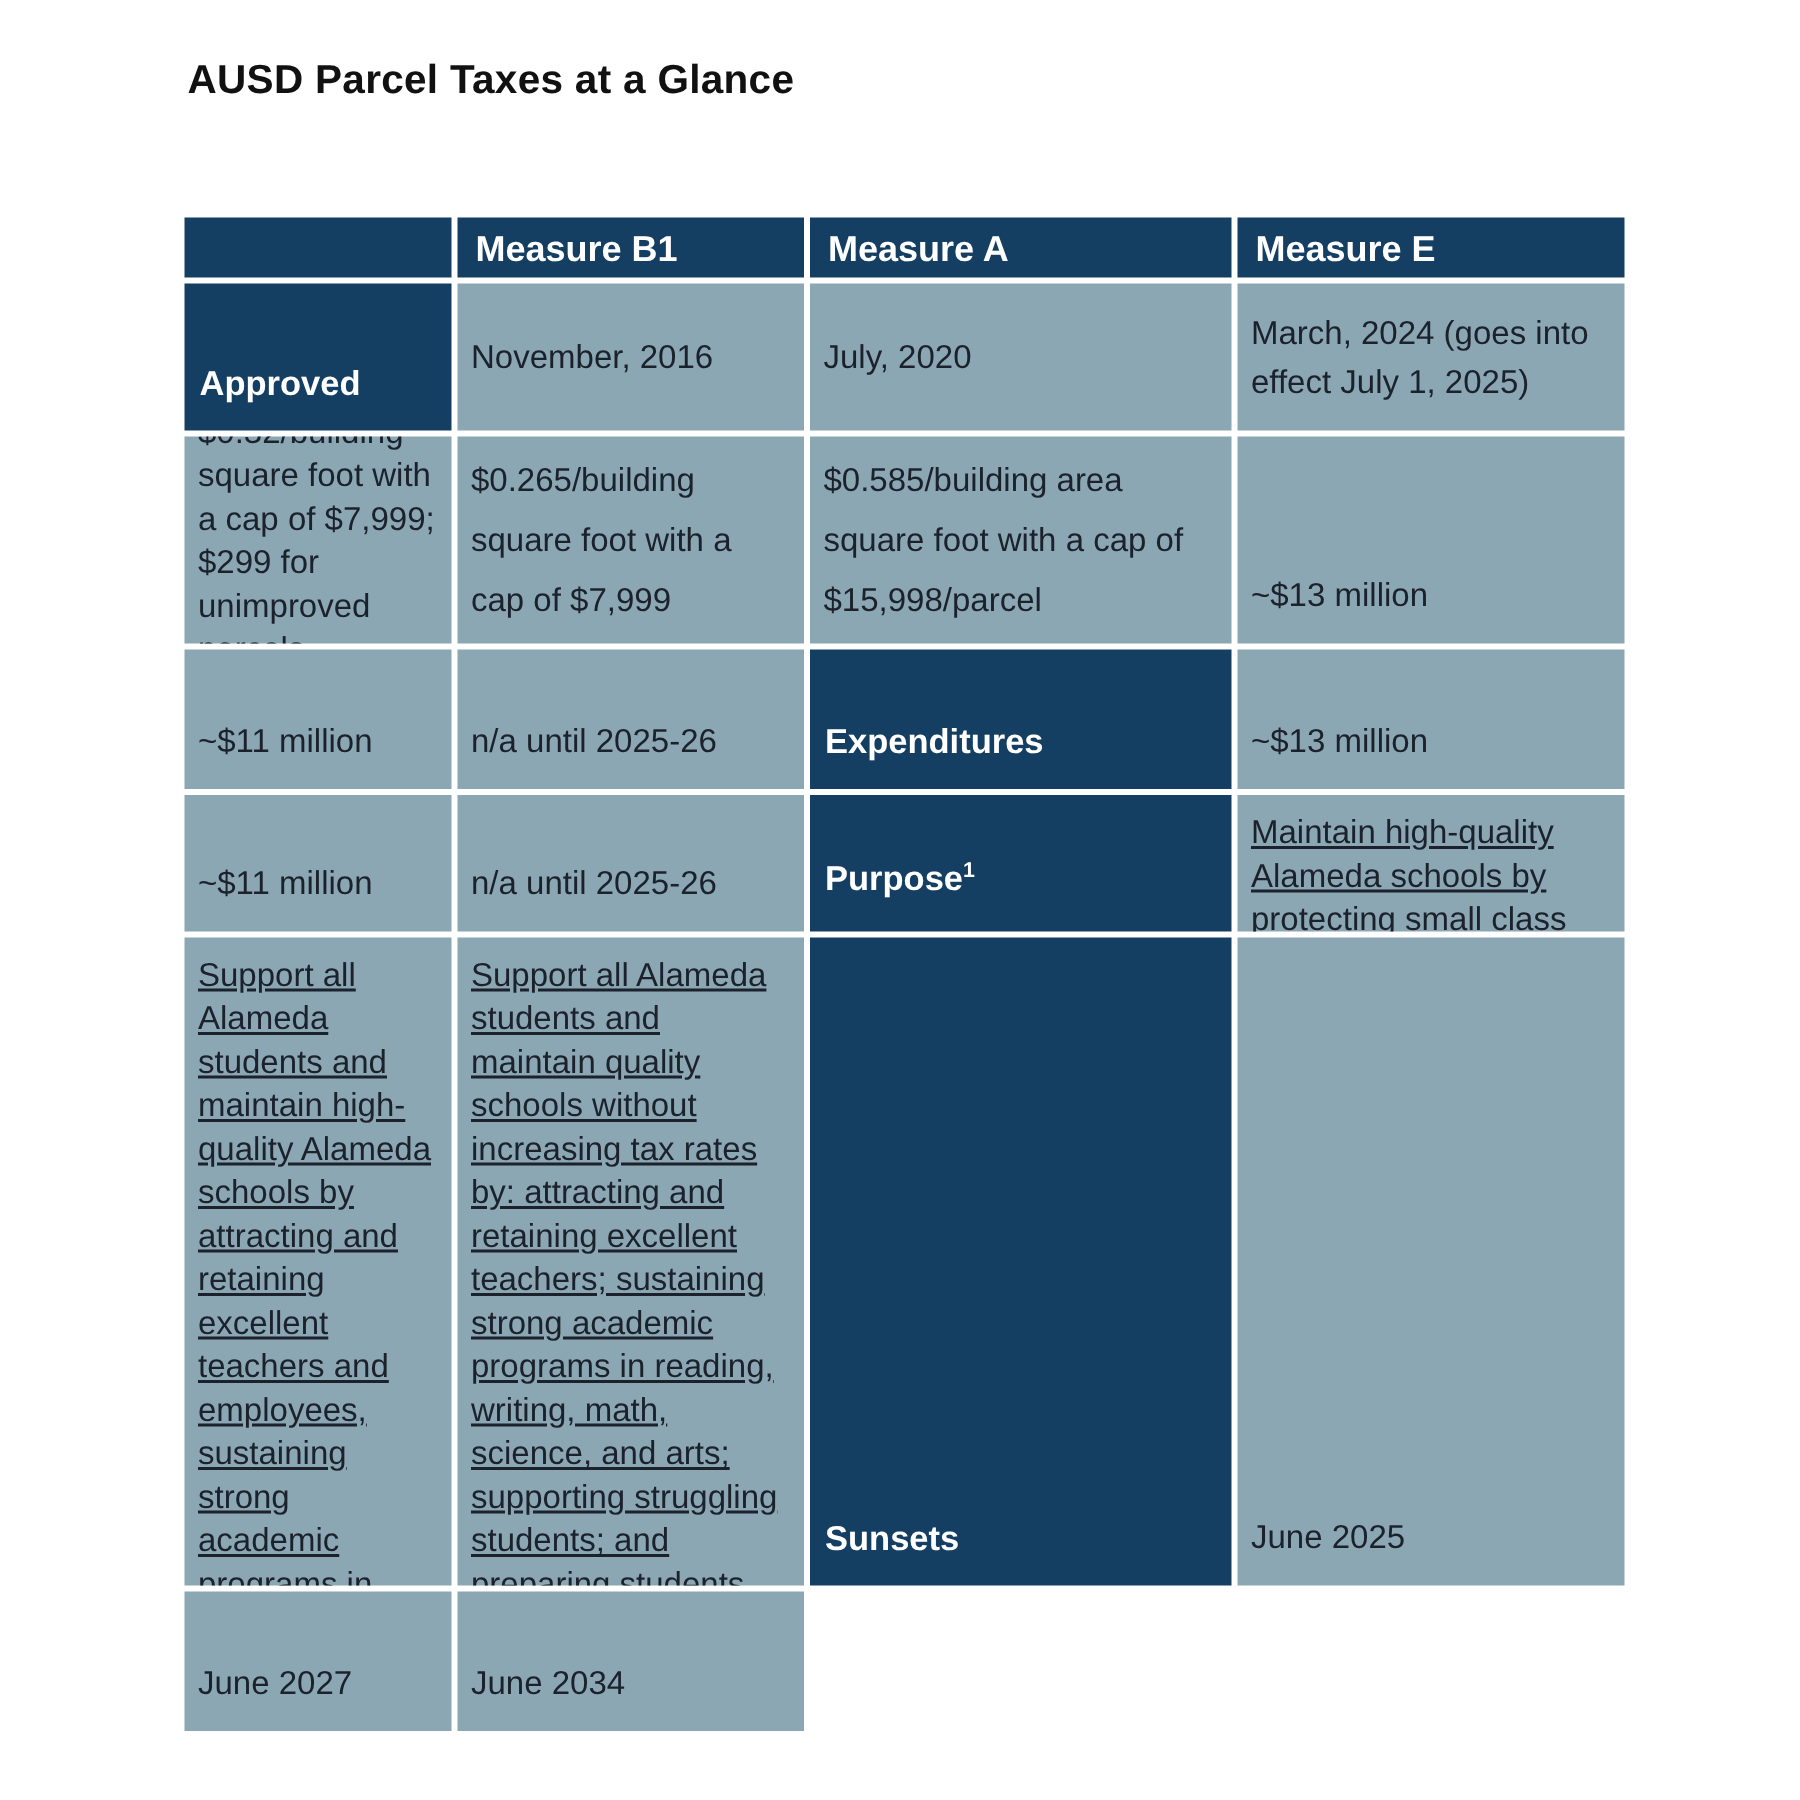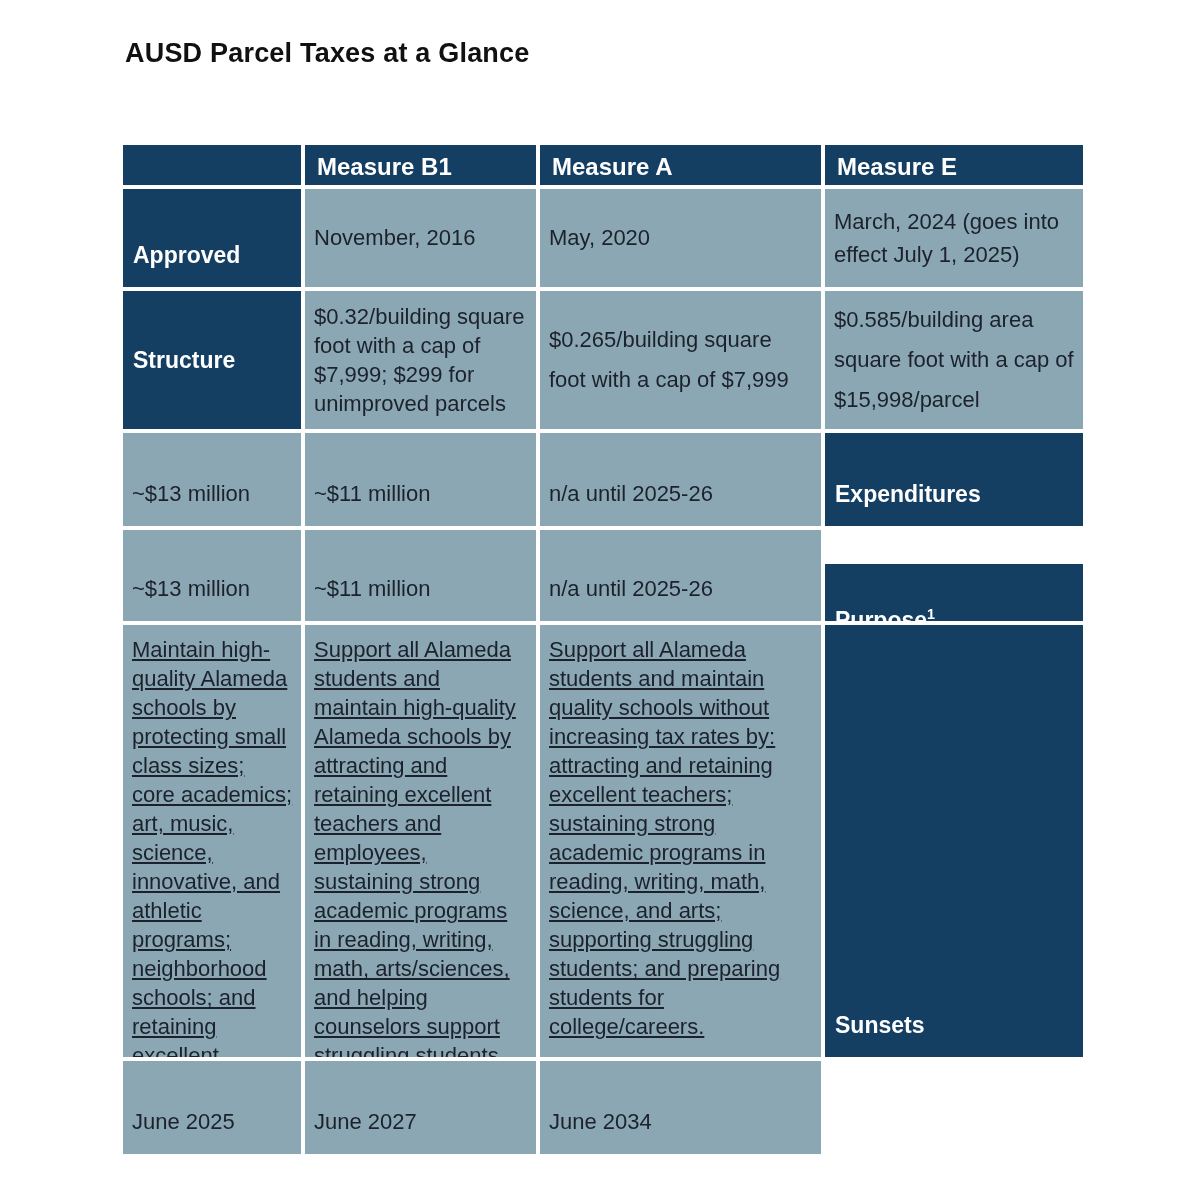--- a/index.html
+++ b/index.html
@@ -71,7 +71,7 @@
 
     <div class="cell navy v-low">Approved</div>
     <div class="cell data">November, 2016</div>
-    <div class="cell data">May, 2020</div>
+    <div class="cell data">July, 2020</div>
     <div class="cell data lh-mid">March, 2024 (goes into effect July 1, 2025)</div>
 
     <div class="cell navy">Structure</div>

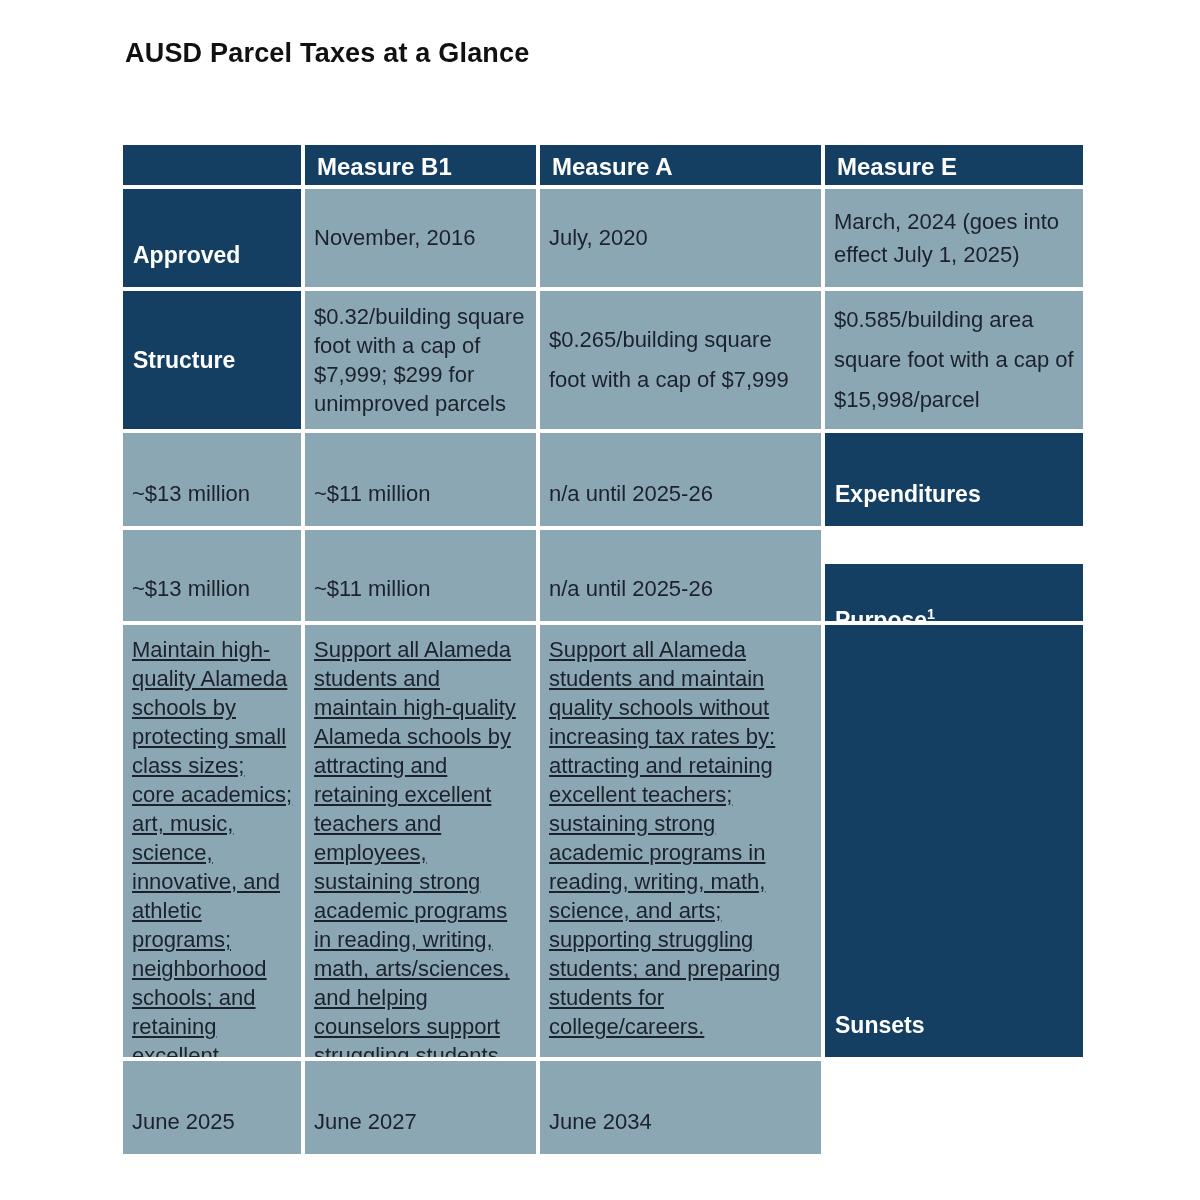--- a/index.html
+++ b/index.html
@@ -74,7 +74,6 @@
     <div class="cell data">July, 2020</div>
     <div class="cell data lh-mid">March, 2024 (goes into effect July 1, 2025)</div>
 
-    <div class="cell navy">Structure</div>
     <div class="cell data">$0.32/building square foot with a cap of $7,999; $299 for unimproved parcels</div>
     <div class="cell data lh-wide">$0.265/building square foot with a cap of $7,999</div>
     <div class="cell data lh-wide">$0.585/building area square foot with a cap of $15,998/parcel</div>

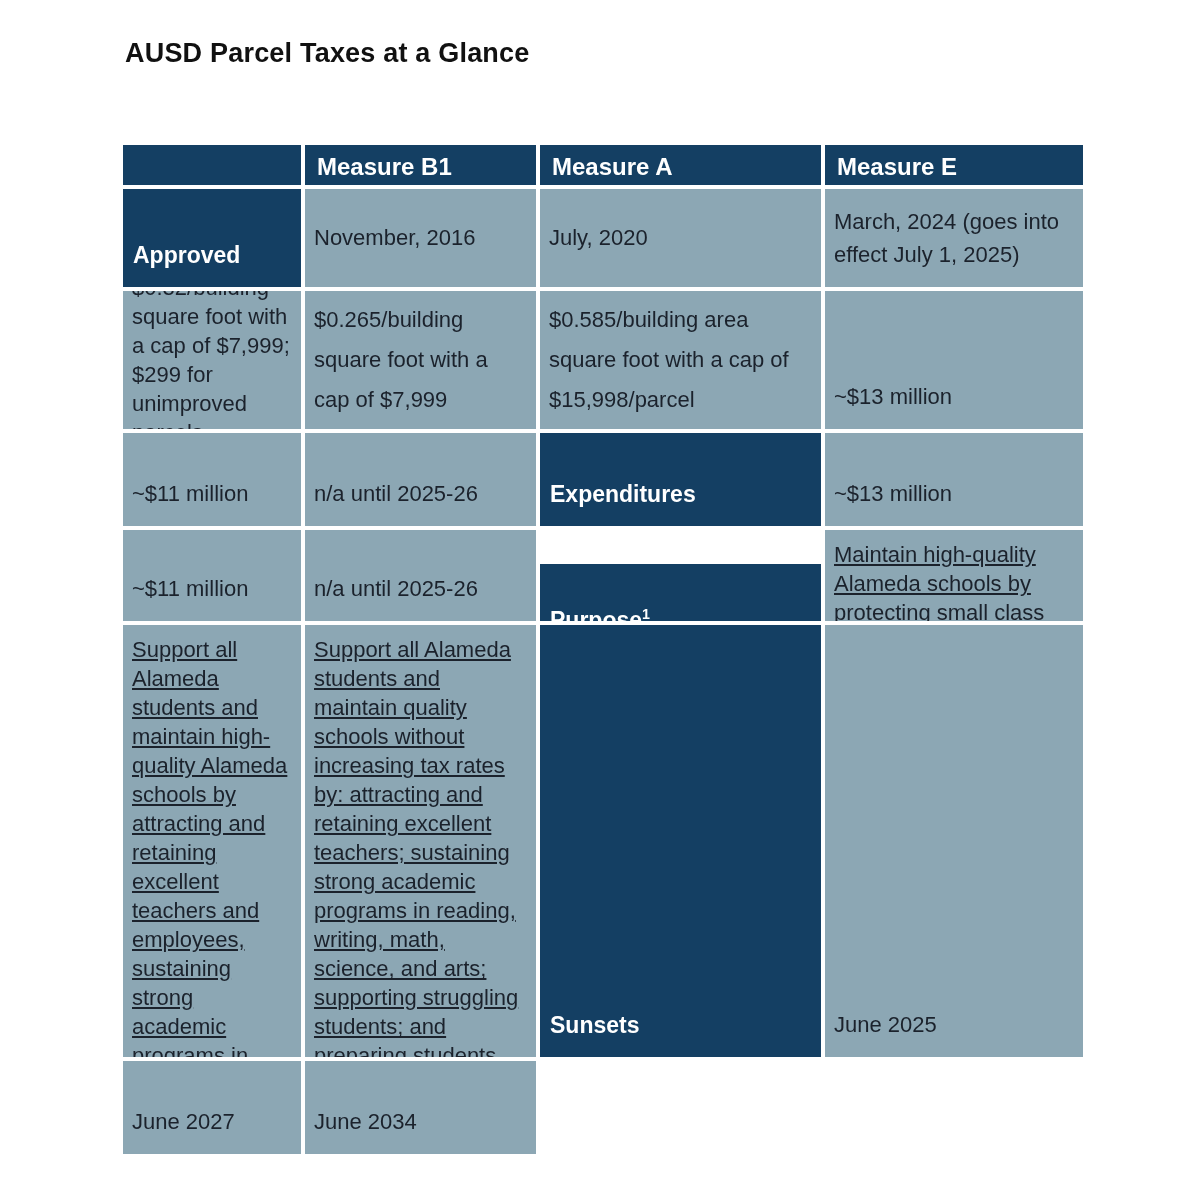--- a/index.html
+++ b/index.html
@@ -49,7 +49,7 @@
   }
   .v-low { align-items: flex-end; padding-bottom: 18px; text-align: right; }
   .v-top { align-items: flex-start; }
-  .label-pad-top { padding-top: 42px; margin-top: 34px; }
+  .label-pad-top { padding-top: 42px; }
   .data-pad-top { padding-top: 10px; text-decoration: underline; }
   .lh-mid { line-height: 1.5; }
   .lh-wide { line-height: 1.82; }

